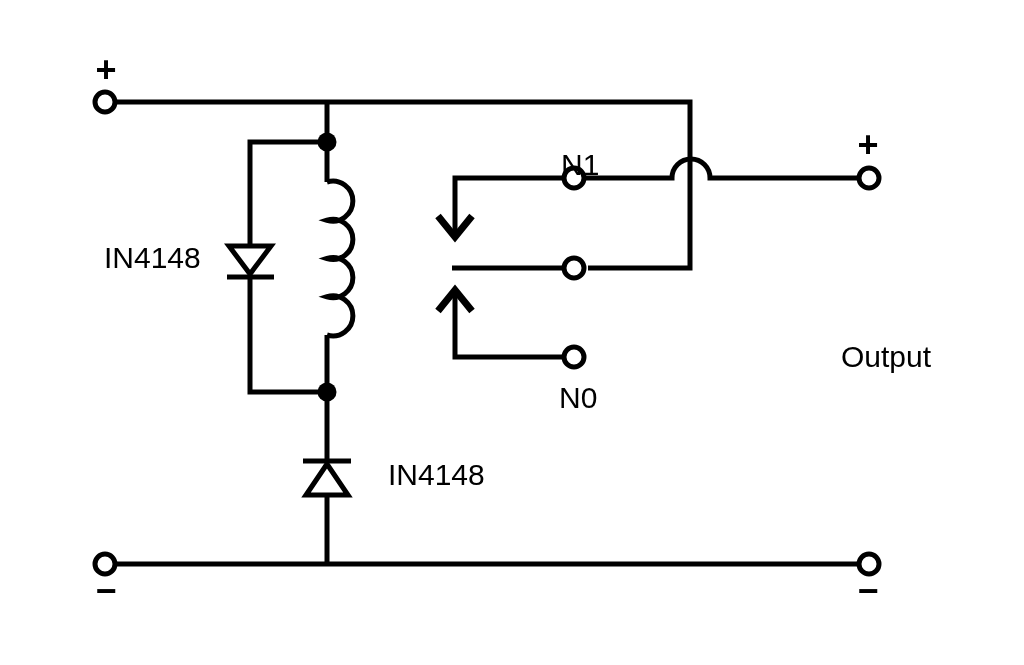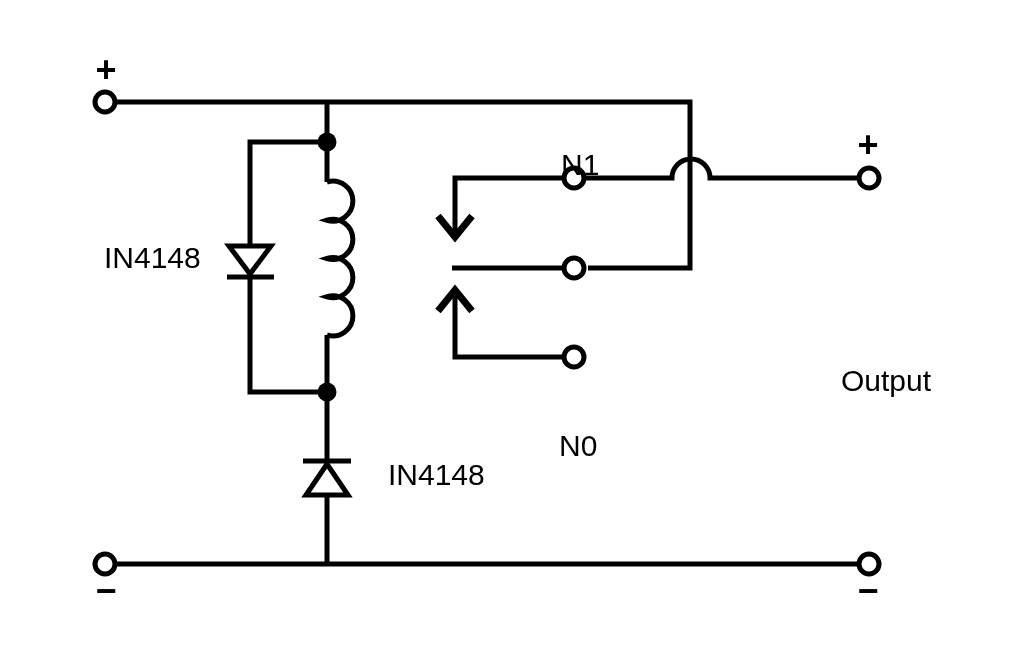--- a/index.html
+++ b/index.html
@@ -89,7 +89,7 @@
   <span class="lbl" style="left:388px; top:460px;">IN4148</span>
   <span class="lbl" style="left:561px; top:118px;margin-top:32px;">N1</span>
   <span class="lbl" style="left:559px; top:383px;margin-top:48px;">N0</span>
-  <span class="lbl" style="left:841px; top:366px;">Output</span>
+  <span class="lbl" style="left:841px; top:342px;">Output</span>
 
 </div>
 

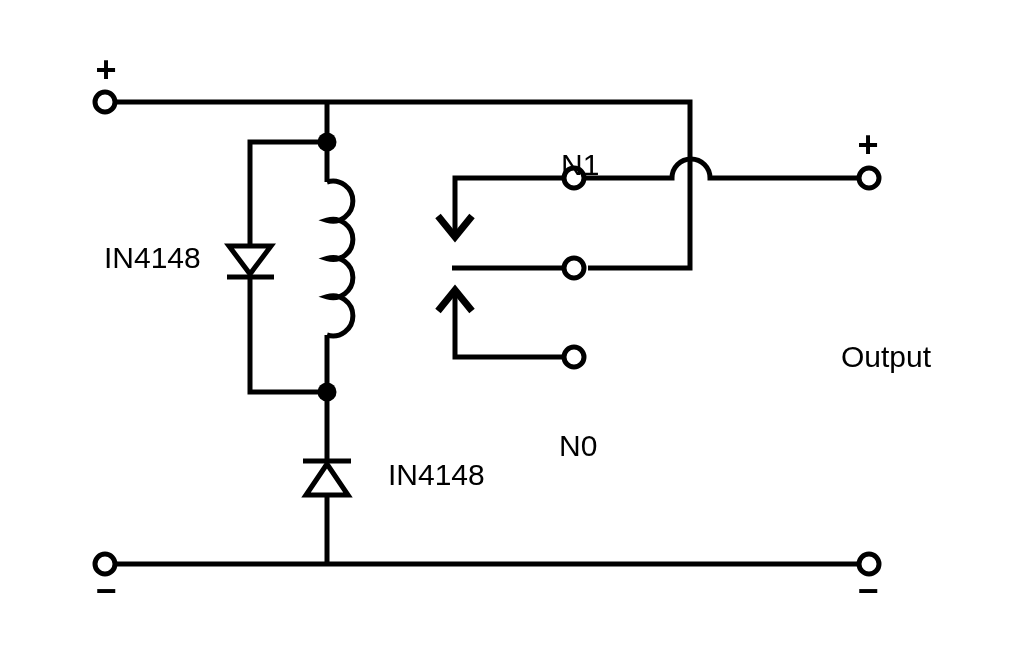--- a/index.html
+++ b/index.html
@@ -88,7 +88,7 @@
   <span class="lbl" style="left:104px; top:243px;">IN4148</span>
   <span class="lbl" style="left:388px; top:460px;">IN4148</span>
   <span class="lbl" style="left:561px; top:118px;margin-top:32px;">N1</span>
-  <span class="lbl" style="left:559px; top:383px;margin-top:48px;">N0</span>
+  <span class="lbl" style="left:559px; top:383px;">N0</span>
   <span class="lbl" style="left:841px; top:342px;">Output</span>
 
 </div>

